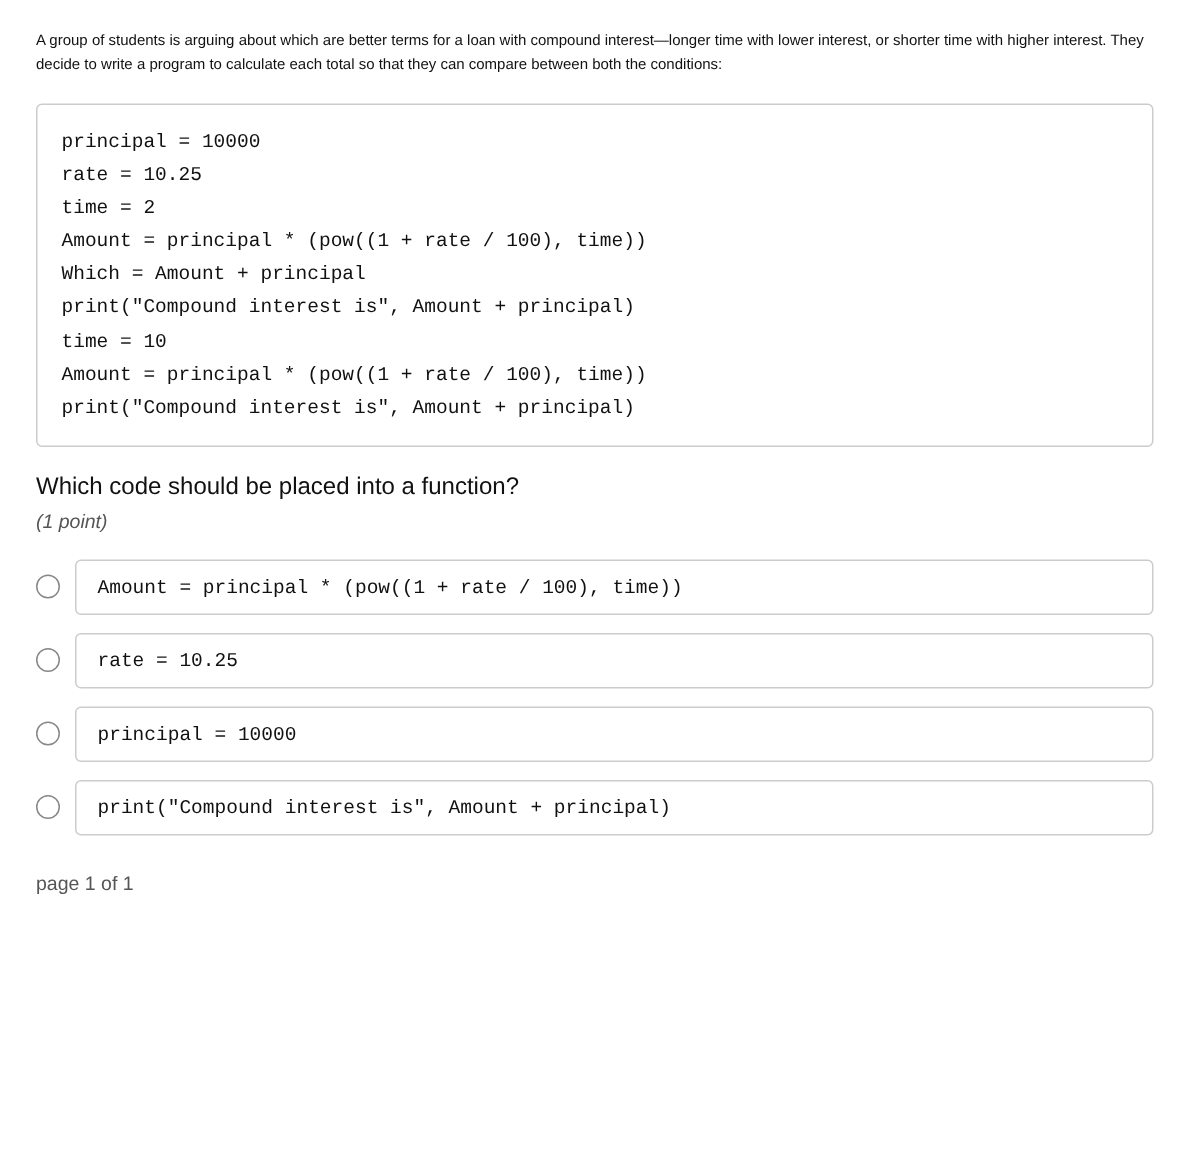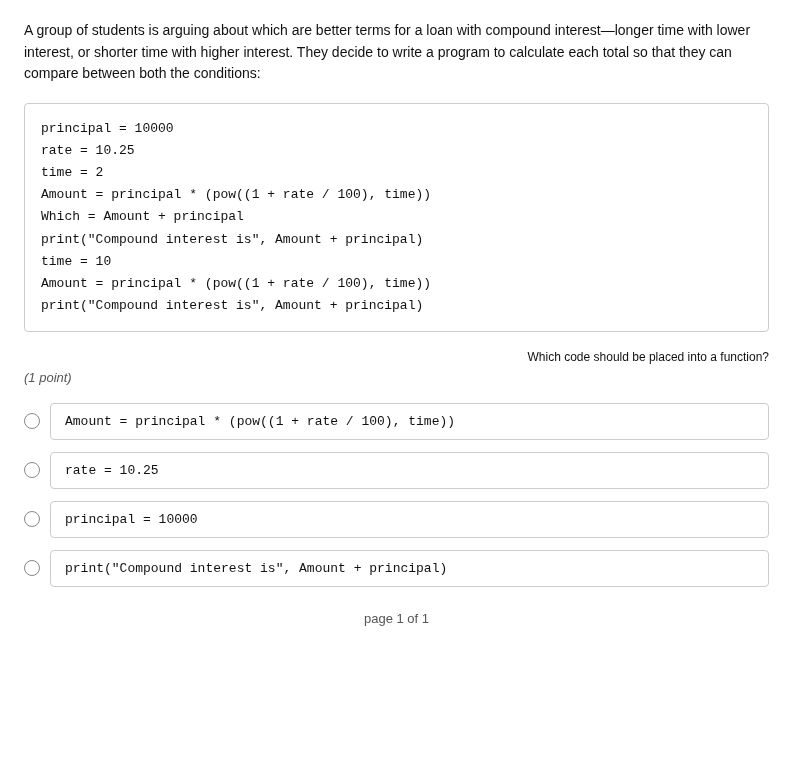--- a/index.html
+++ b/index.html
@@ -18,7 +18,7 @@
     }
 
     .question-text {
-      font-size: 14px;
+      font-size: 10px;
       line-height: 1.55;
       color: #111111;
       margin-bottom: 18px;

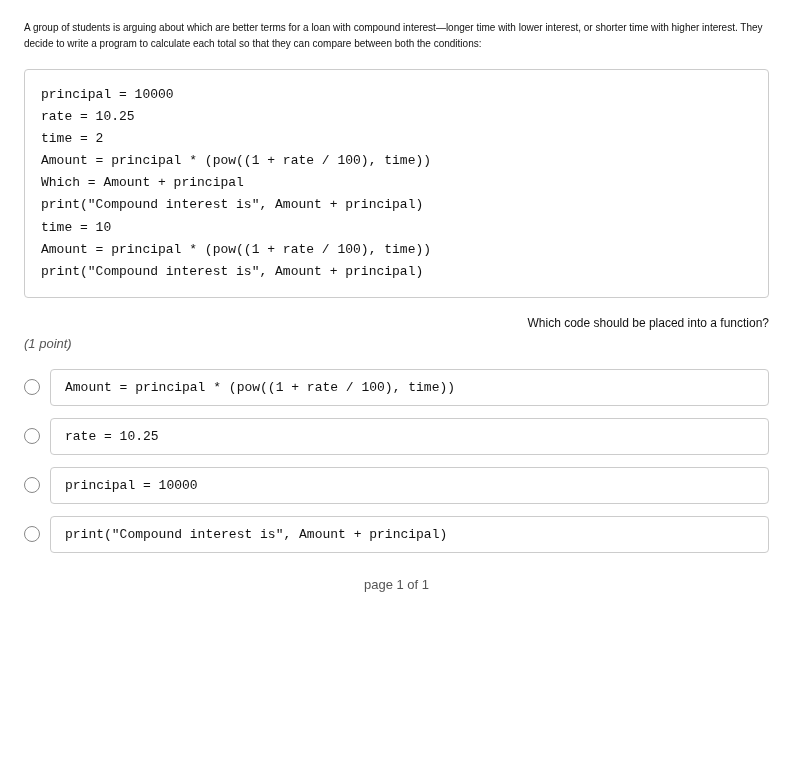--- a/index.html
+++ b/index.html
@@ -41,10 +41,9 @@
     }
 
     .which-code {
-      font-size: 12px;
+      font-size: 16px;
       color: #111111;
       margin-bottom: 6px;
-      text-align: right;
     }
 
     .point-label {

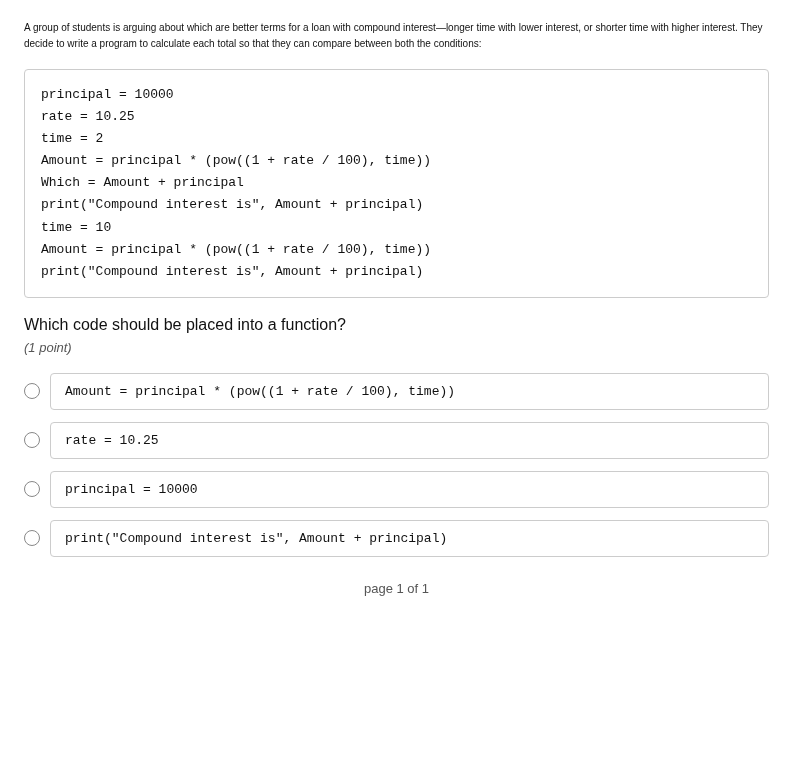--- a/index.html
+++ b/index.html
@@ -88,7 +88,6 @@
     }
 
     .page-indicator {
-      text-align: center;
       font-size: 13px;
       color: #555555;
       margin-top: 24px;

